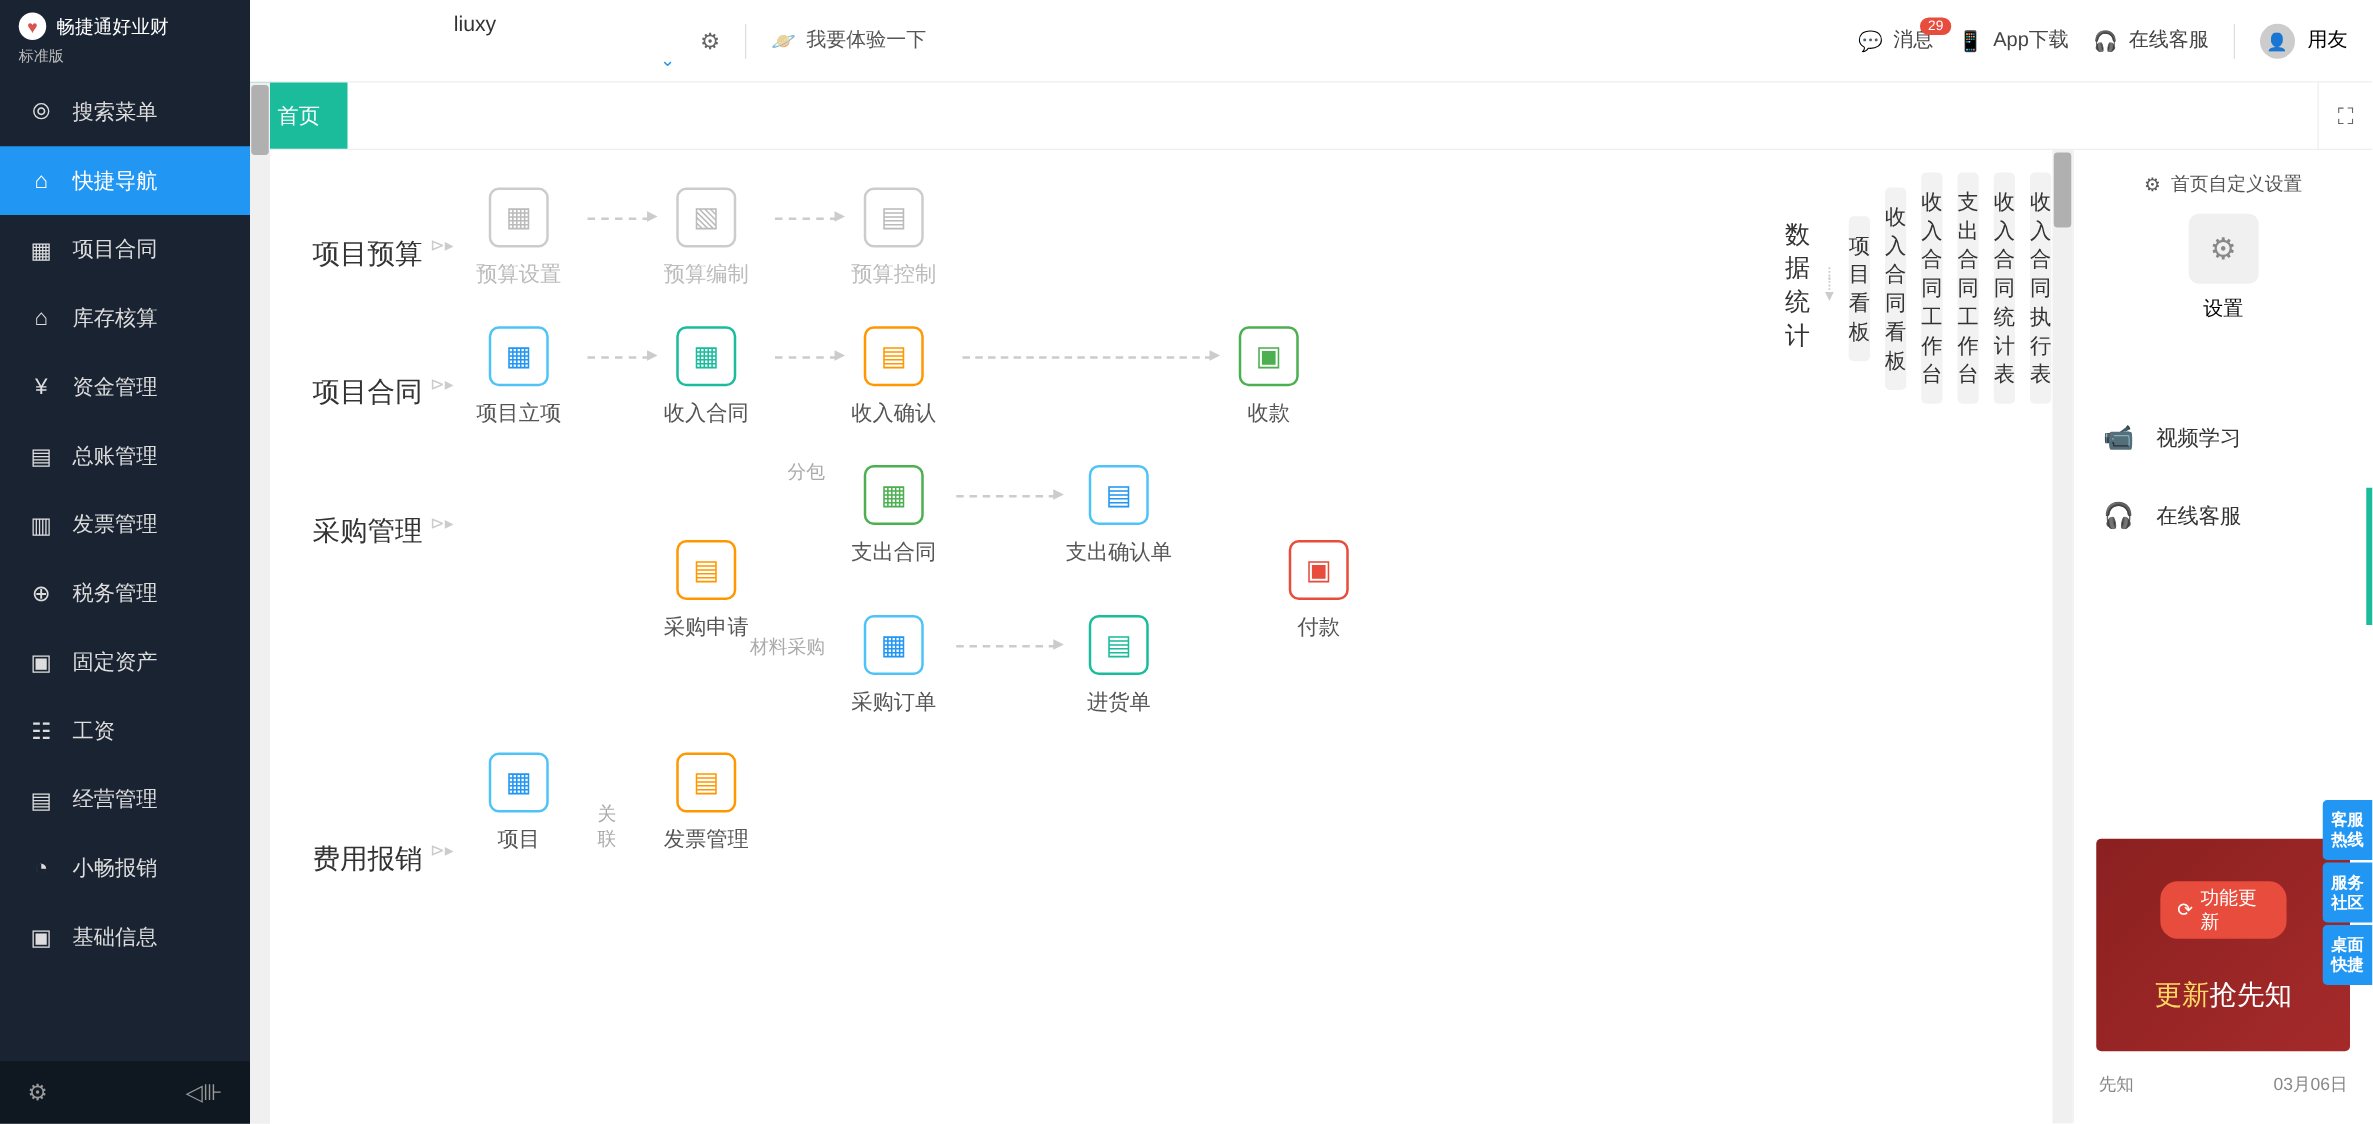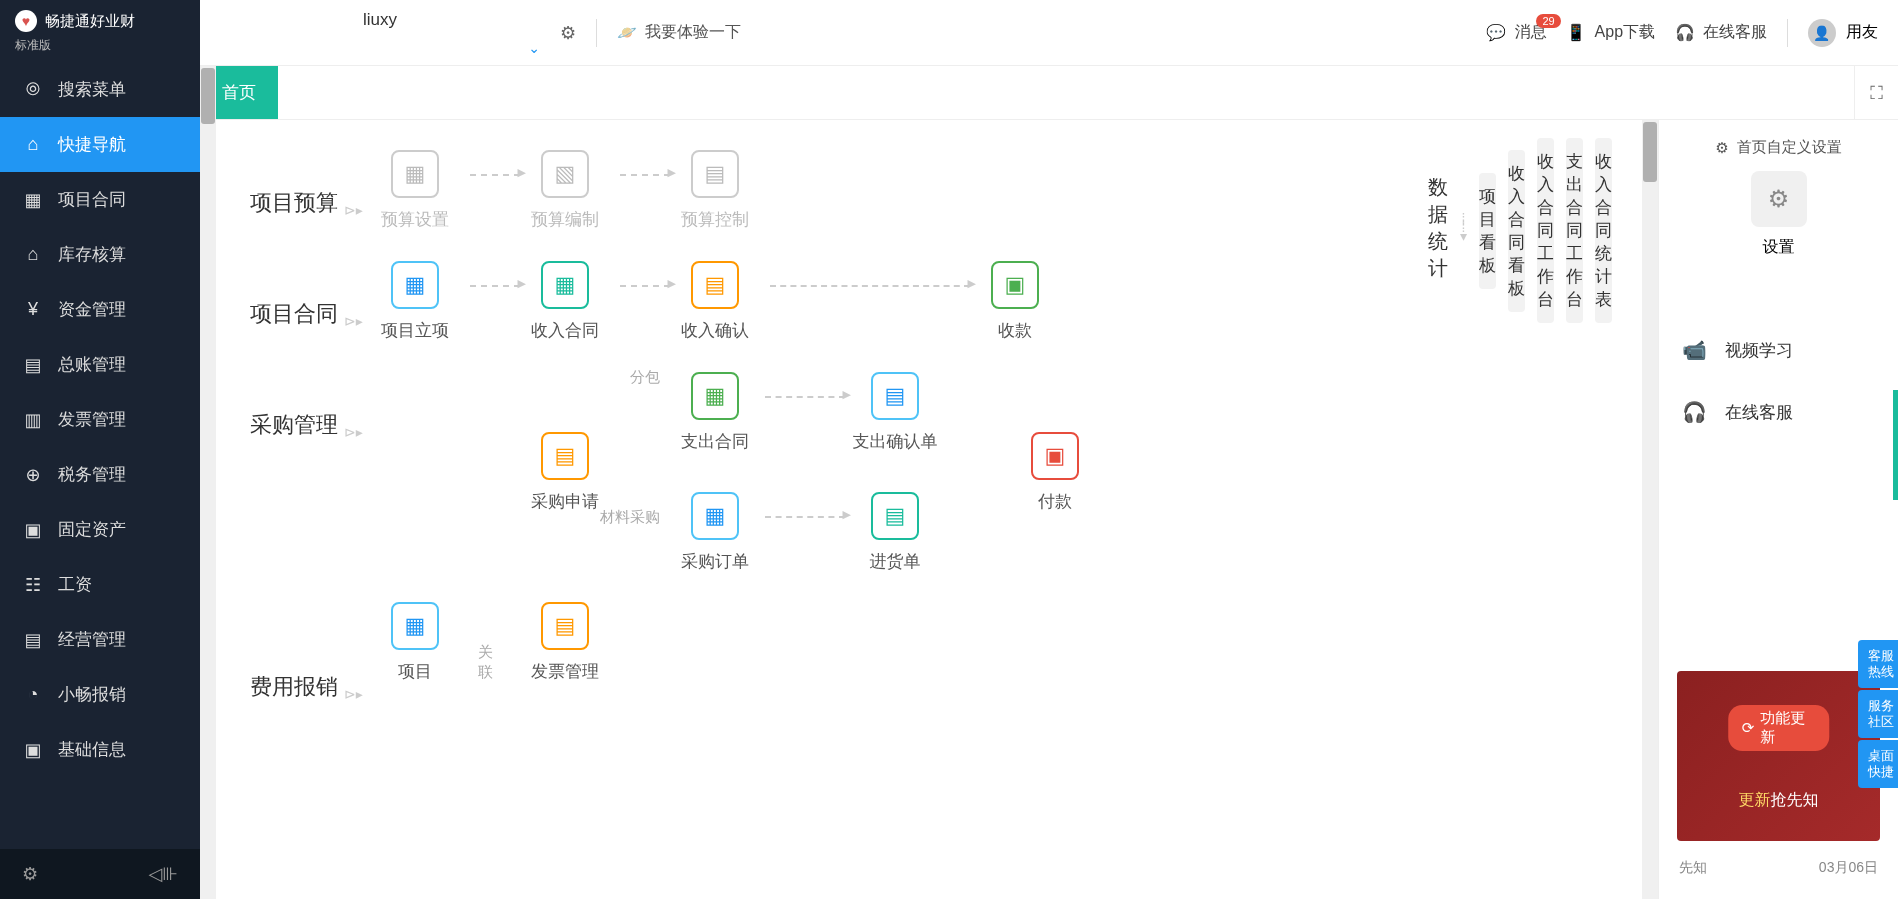--- a/index.html
+++ b/index.html
@@ -332,6 +332,7 @@
             <div class="stats-btn">收入合同工作台</div>
             <div class="stats-btn">支出合同工作台</div>
             <div class="stats-btn">收入合同统计表</div>
+            <div class="stats-btn">收入合同执行表</div>
           </div>
         </div>
         <div class="canvas-scroll">

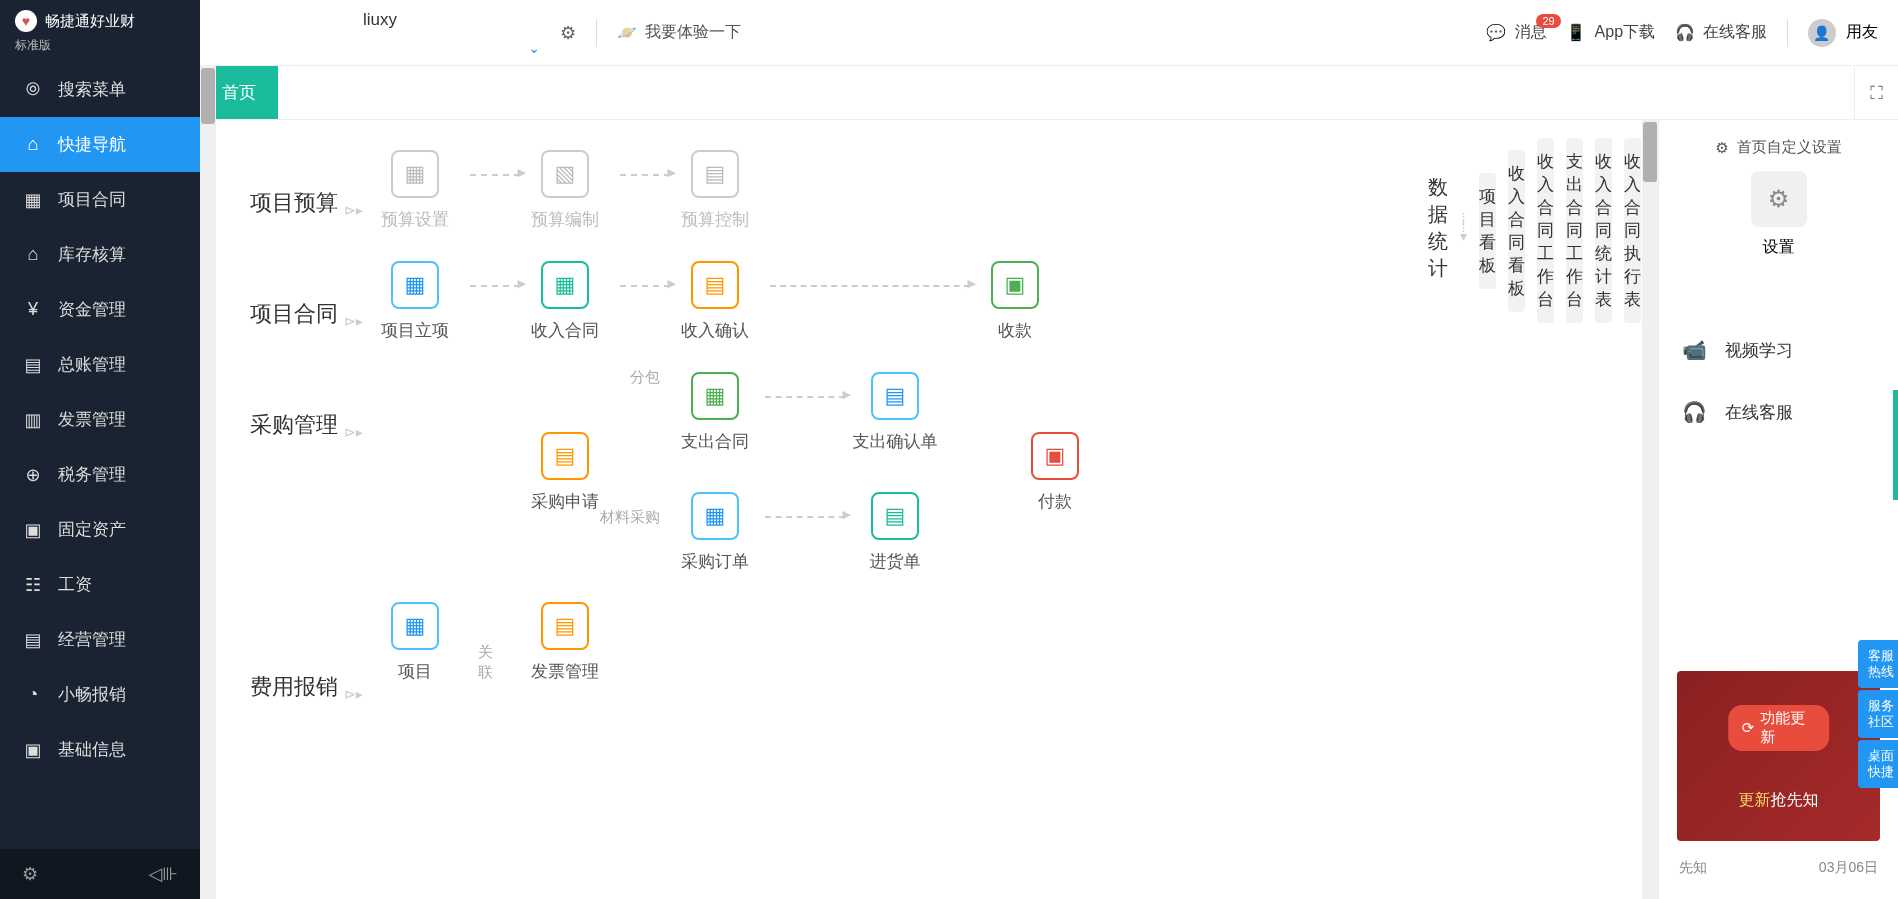--- a/index.html
+++ b/index.html
@@ -50,7 +50,7 @@
 .canvas { width: 100%; height: 100%; position: relative; padding: 30px 50px; }
 
 .flow-section { display: flex; align-items: flex-start; margin-bottom: 30px; position: relative; }
-.section-title { font-size: 22px; color: #333; width: 120px; padding-top: 38px; display: flex; align-items: flex-end; gap: 6px; }
+.section-title { font-size: 22px; color: #333; width: 120px; padding-top: 38px; display: flex; align-items: flex-start; gap: 6px; }
 .section-arrow { color: #ccc; font-size: 14px; }
 .flow-nodes { display: flex; align-items: flex-start; gap: 60px; position: relative; flex: 1; }
 .flow-node { display: flex; flex-direction: column; align-items: center; gap: 10px; width: 90px; }

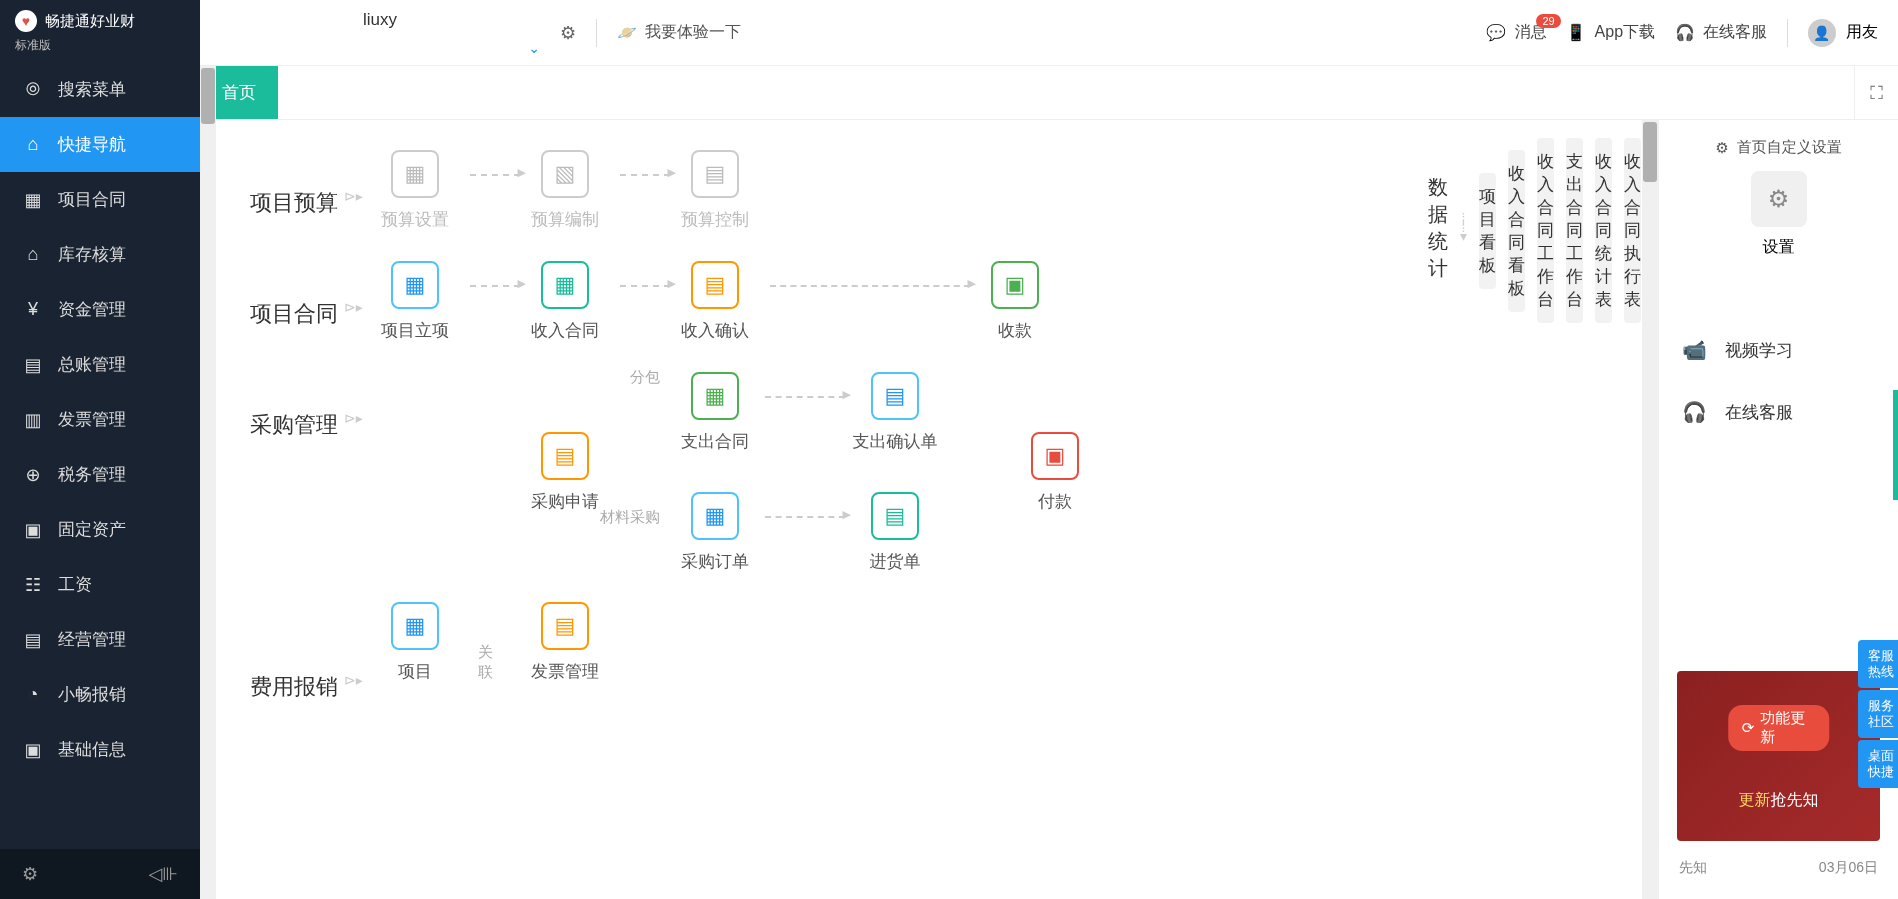--- a/index.html
+++ b/index.html
@@ -89,7 +89,7 @@
 
 
 .float-btns { position: fixed; right: 0; top: 640px; display: flex; flex-direction: column; gap: 2px; }
-.float-btn { width: 40px; height: 48px; background: #2196f3; color: #fff; font-size: 13px; display: flex; align-items: center; justify-content: center; cursor: pointer; text-align: right; padding: 4px; line-height: 1.2; border-radius: 4px 0 0 4px; }
+.float-btn { width: 40px; height: 48px; background: #2196f3; color: #fff; font-size: 13px; display: flex; align-items: center; justify-content: center; cursor: pointer; text-align: center; padding: 4px; line-height: 1.2; border-radius: 4px 0 0 4px; font-weight: bold; }
 
 
 .accent-bar { position: fixed; right: 0; top: 390px; width: 5px; height: 110px; background: #1abc9c; }

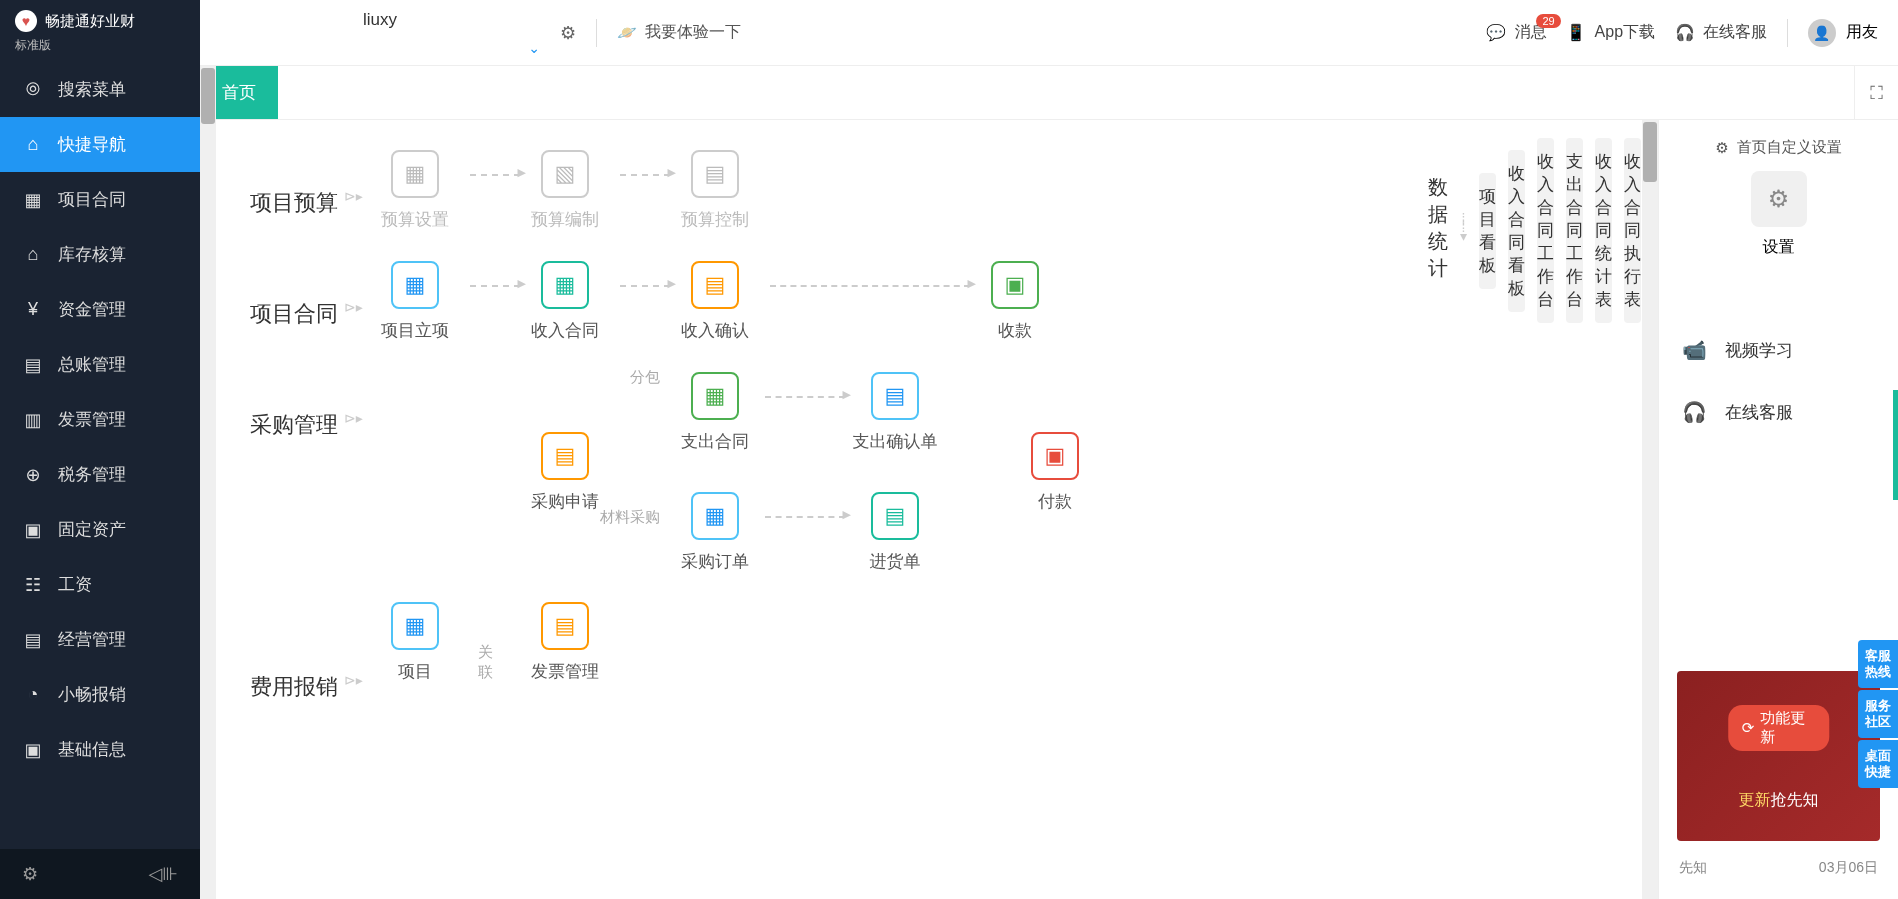--- a/index.html
+++ b/index.html
@@ -83,7 +83,7 @@
 .rp-spacer { flex: 1; }
 .promo-banner { background: linear-gradient(135deg, #8b2020, #a52a2a); height: 170px; border-radius: 4px; position: relative; color: #fff; overflow: hidden; }
 .promo-badge { position: absolute; top: 34px; left: 50%; transform: translateX(-50%); background: #e74c3c; border-radius: 14px; padding: 4px 14px; font-size: 15px; display: flex; align-items: center; gap: 6px; }
-.promo-text { position: absolute; bottom: 30px; left: 0; right: 0; text-align: center; font-size: 16px; font-weight: 500; }
+.promo-text { position: absolute; bottom: 30px; left: 0; right: 0; text-align: center; font-size: 22px; font-weight: 500; }
 .promo-text .yellow { color: #ffd966; }
 .promo-footer { display: flex; justify-content: space-between; font-size: 14px; color: #888; padding: 4px 2px; }
 

